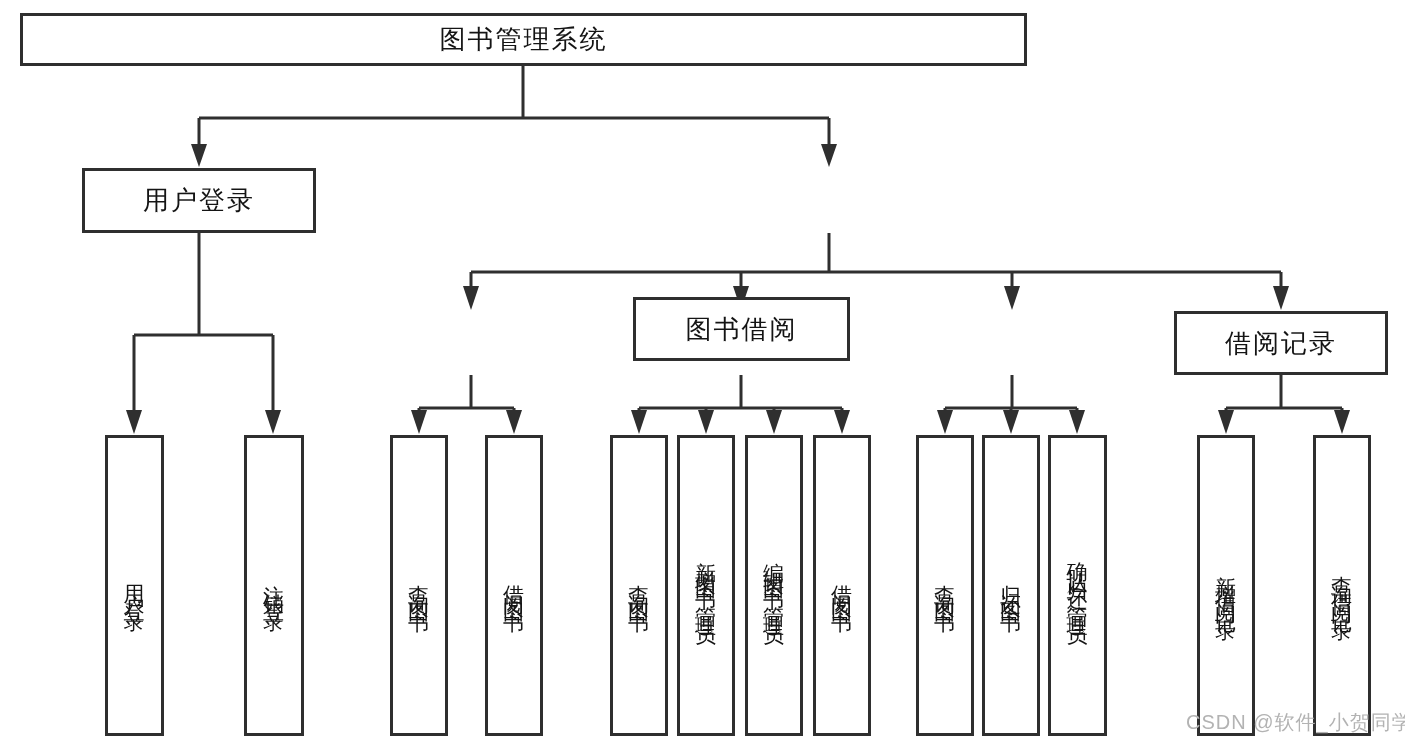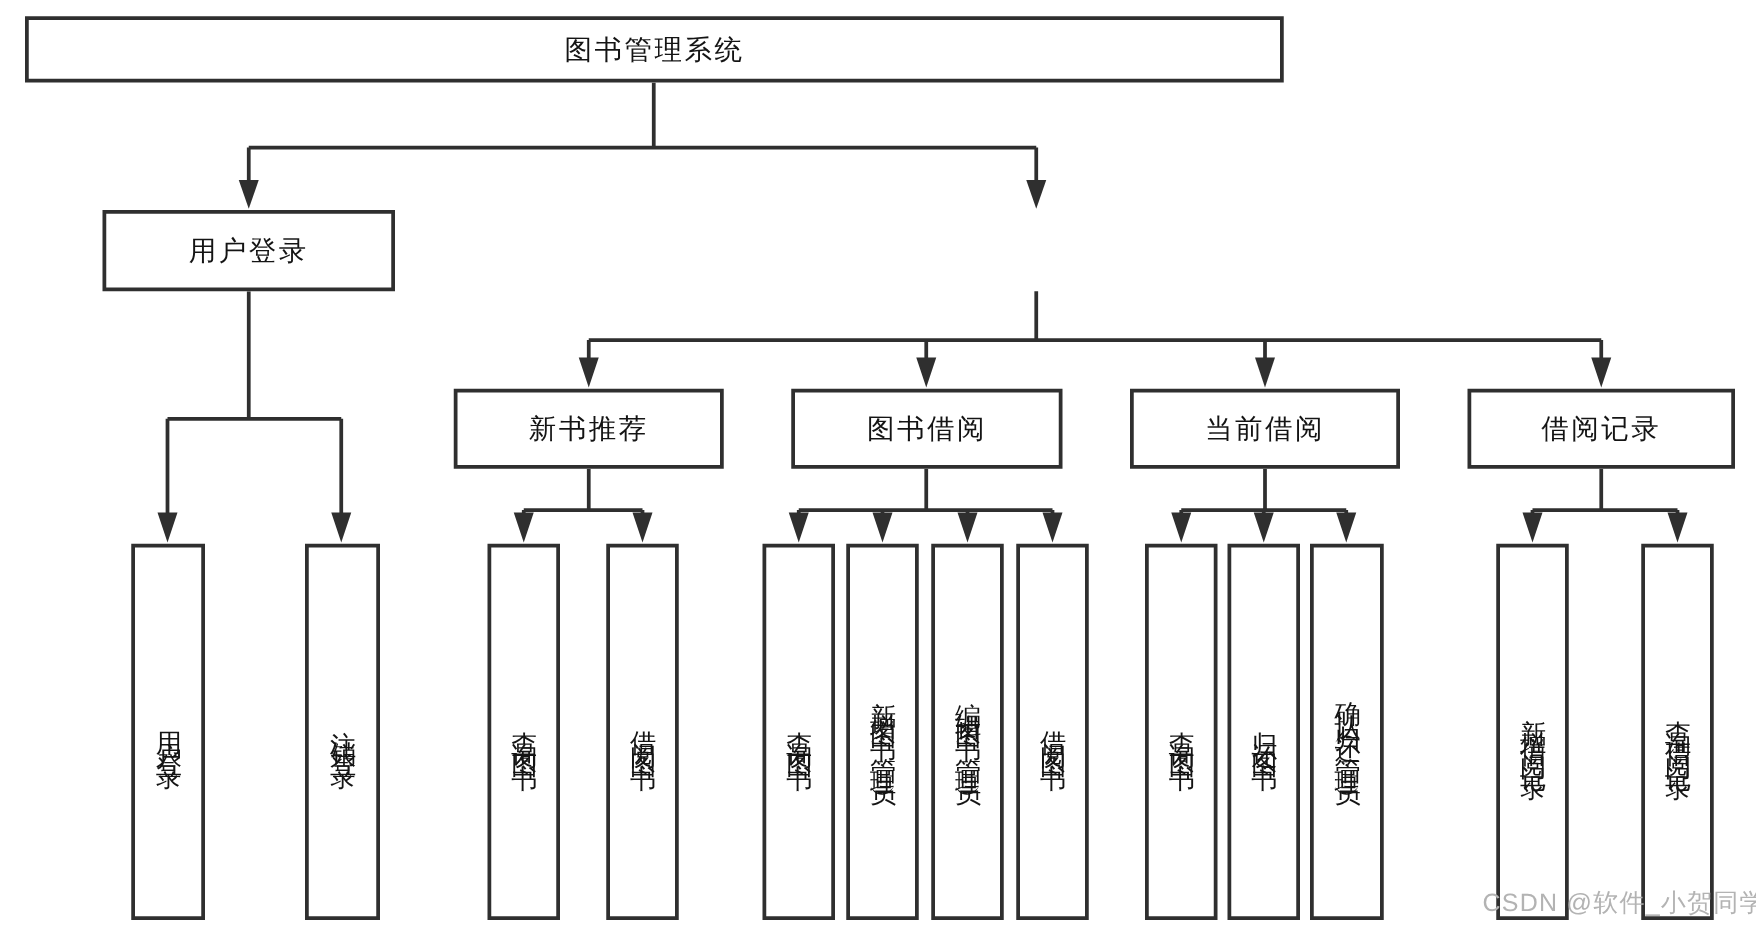--- a/index.html
+++ b/index.html
@@ -42,7 +42,7 @@
     z-index: 2;
   }
   .lbl {
-    font-size: 22px;
+    font-size: 26px;
     letter-spacing: 2px;
     color: var(--label-text);
     white-space: nowrap;

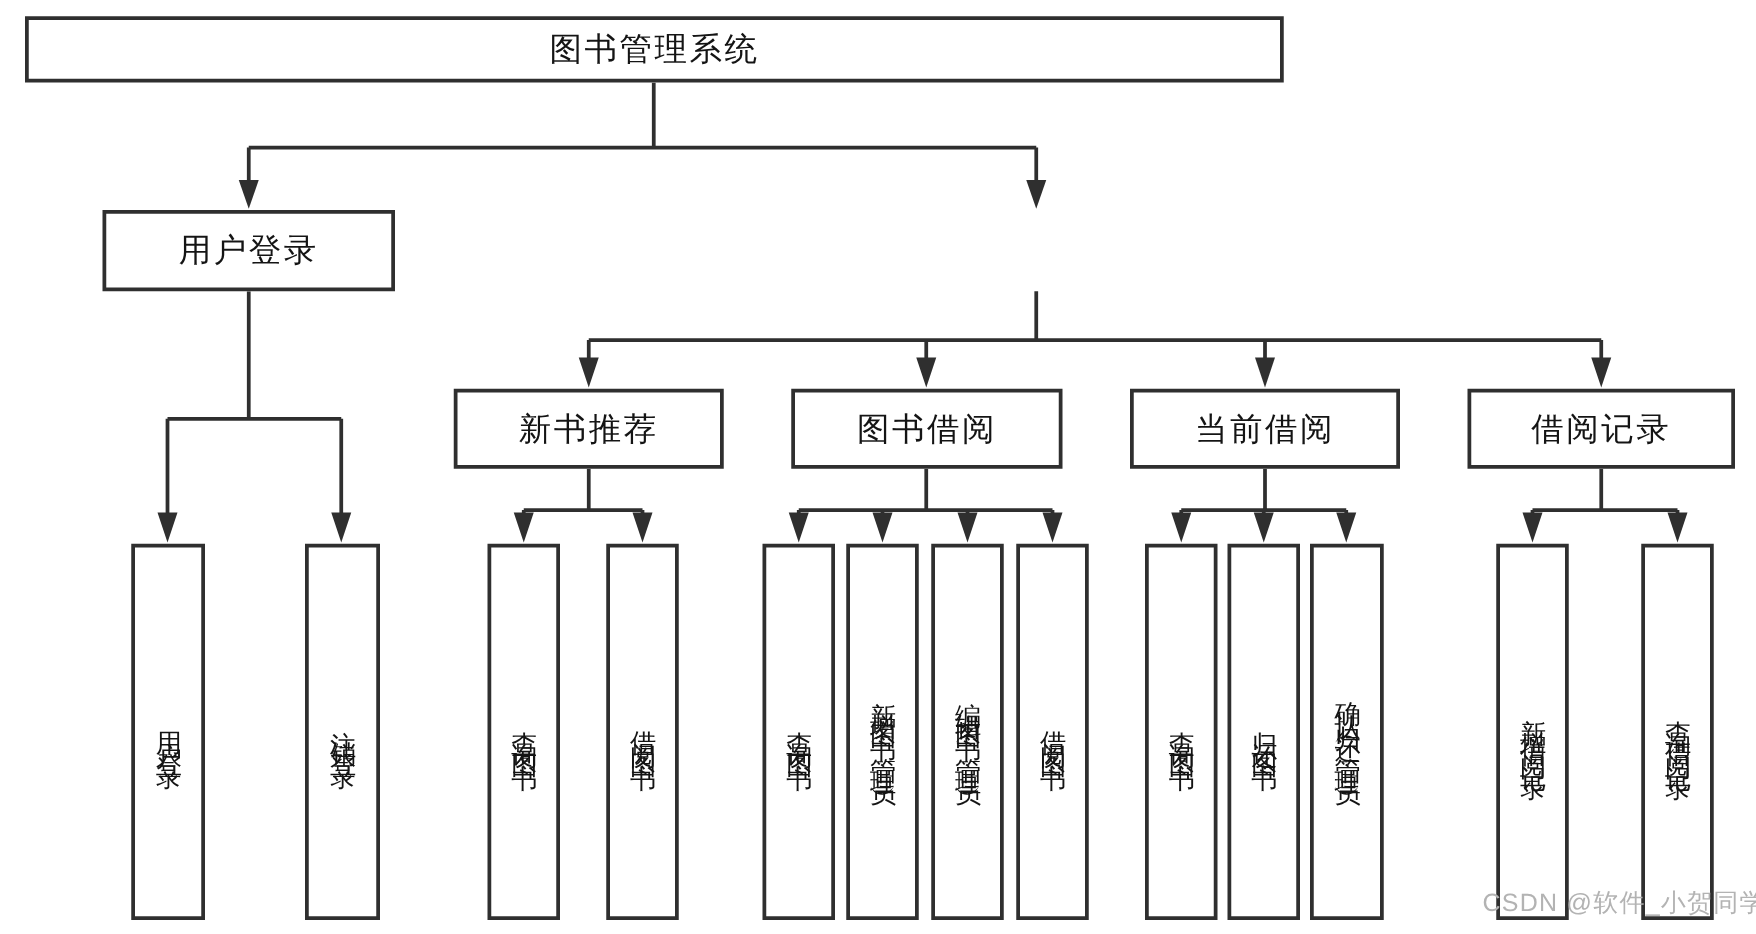--- a/index.html
+++ b/index.html
@@ -123,9 +123,6 @@
     <span class="lbl">用户登录</span>
   </div>
 
-  <div class="box" style="left:363px; top:311px; width:216px; height:64px">
-    <span class="lbl">新书推荐</span>
-  </div>
   <div class="box" style="left:633px; top:311px; width:217px; height:64px">
     <span class="lbl">图书借阅</span>
   </div>

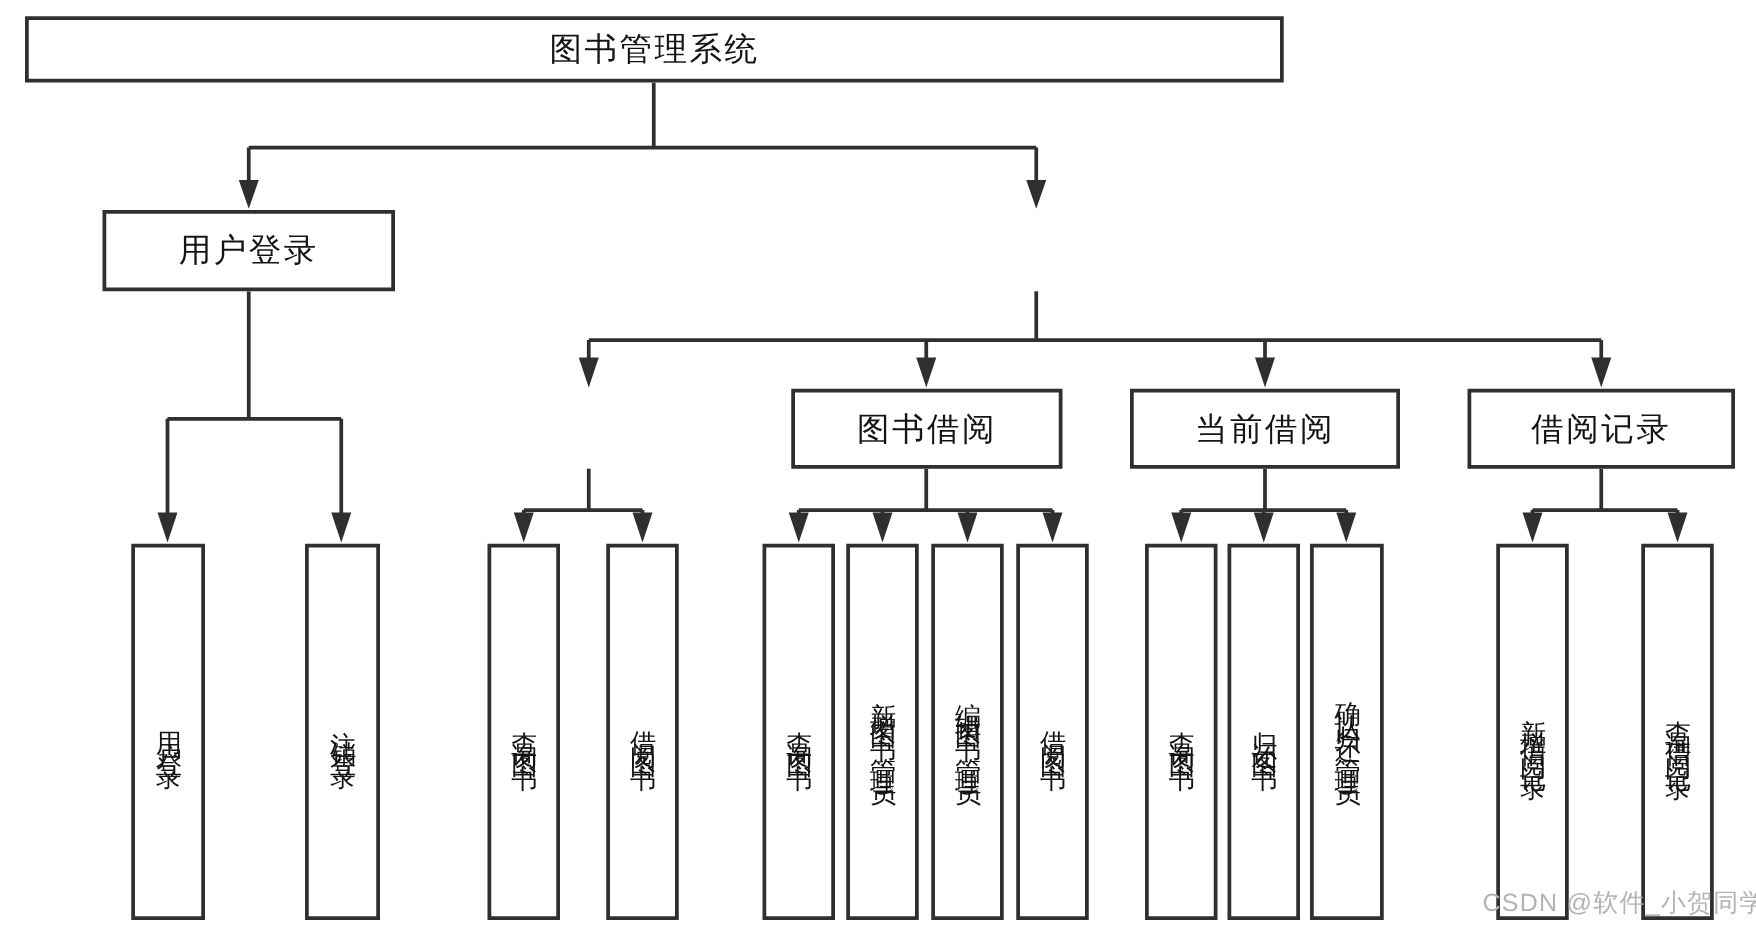--- a/index.html
+++ b/index.html
@@ -123,7 +123,7 @@
     <span class="lbl">用户登录</span>
   </div>
 
-  <div class="box" style="left:633px; top:311px; width:217px; height:64px">
+  <div class="box" style="left:633px; top:297px; width:217px; height:64px">
     <span class="lbl">图书借阅</span>
   </div>
   <div class="box" style="left:904px; top:311px; width:216px; height:64px">

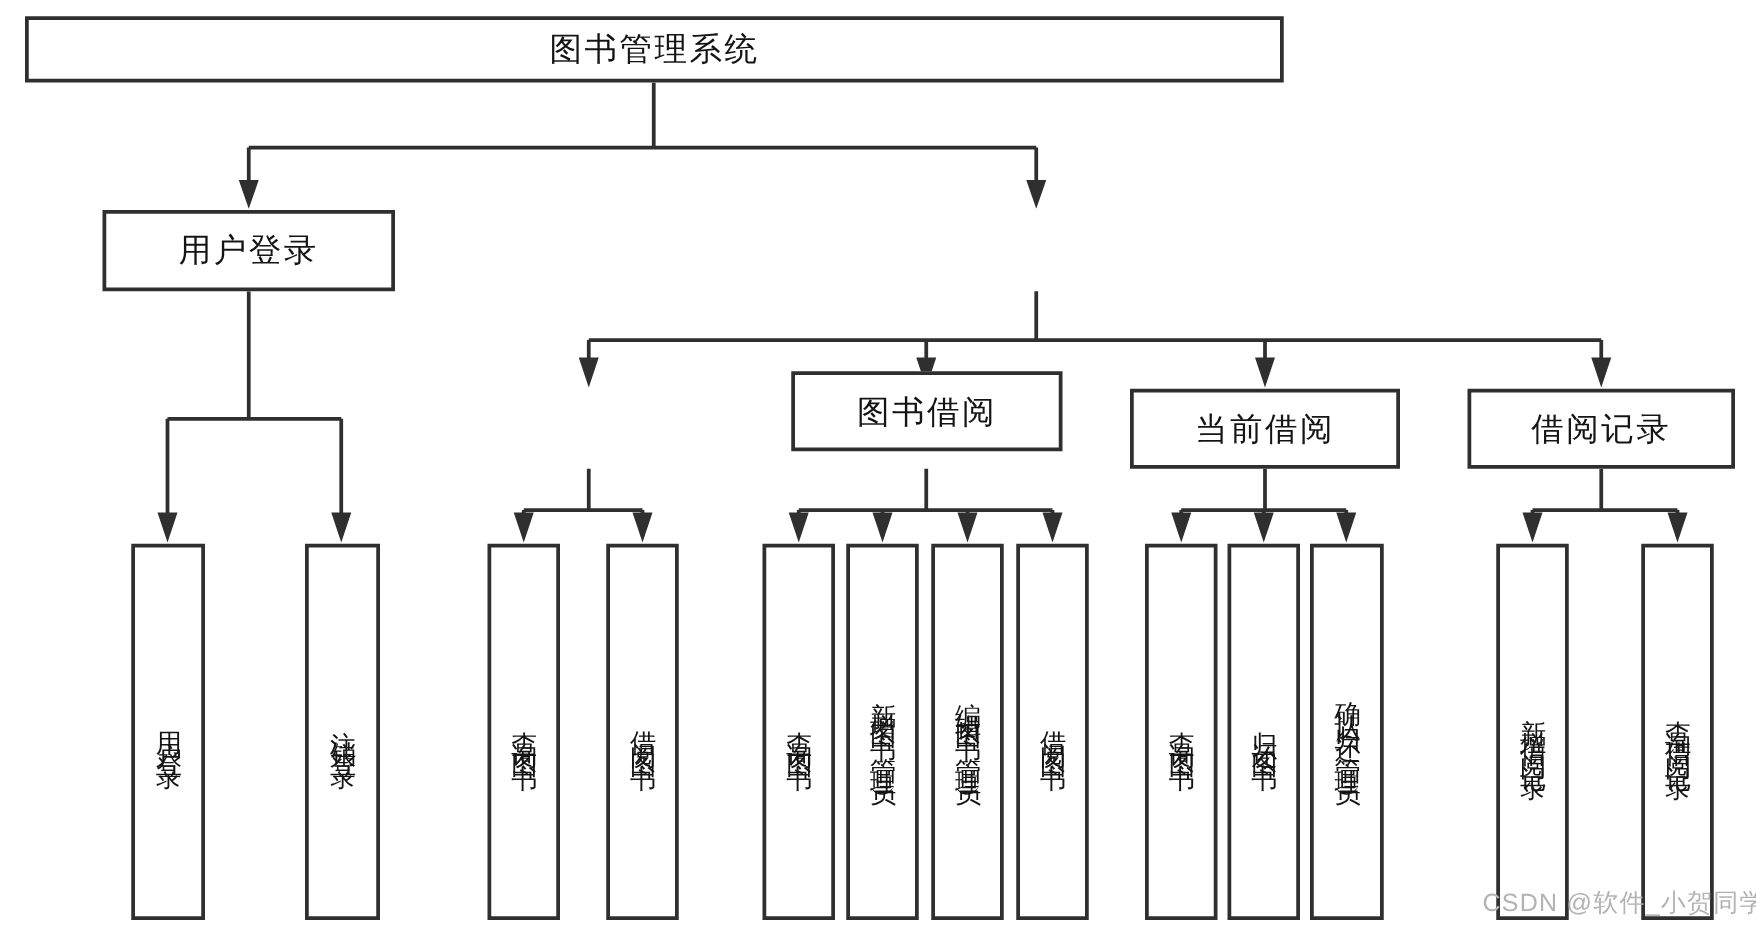--- a/index.html
+++ b/index.html
@@ -126,9 +126,6 @@
   <div class="box" style="left:633px; top:297px; width:217px; height:64px">
     <span class="lbl">图书借阅</span>
   </div>
-  <div class="box" style="left:904px; top:311px; width:216px; height:64px">
-    <span class="lbl">当前借阅</span>
-  </div>
   <div class="box" style="left:1174px; top:311px; width:214px; height:64px">
     <span class="lbl">借阅记录</span>
   </div>

